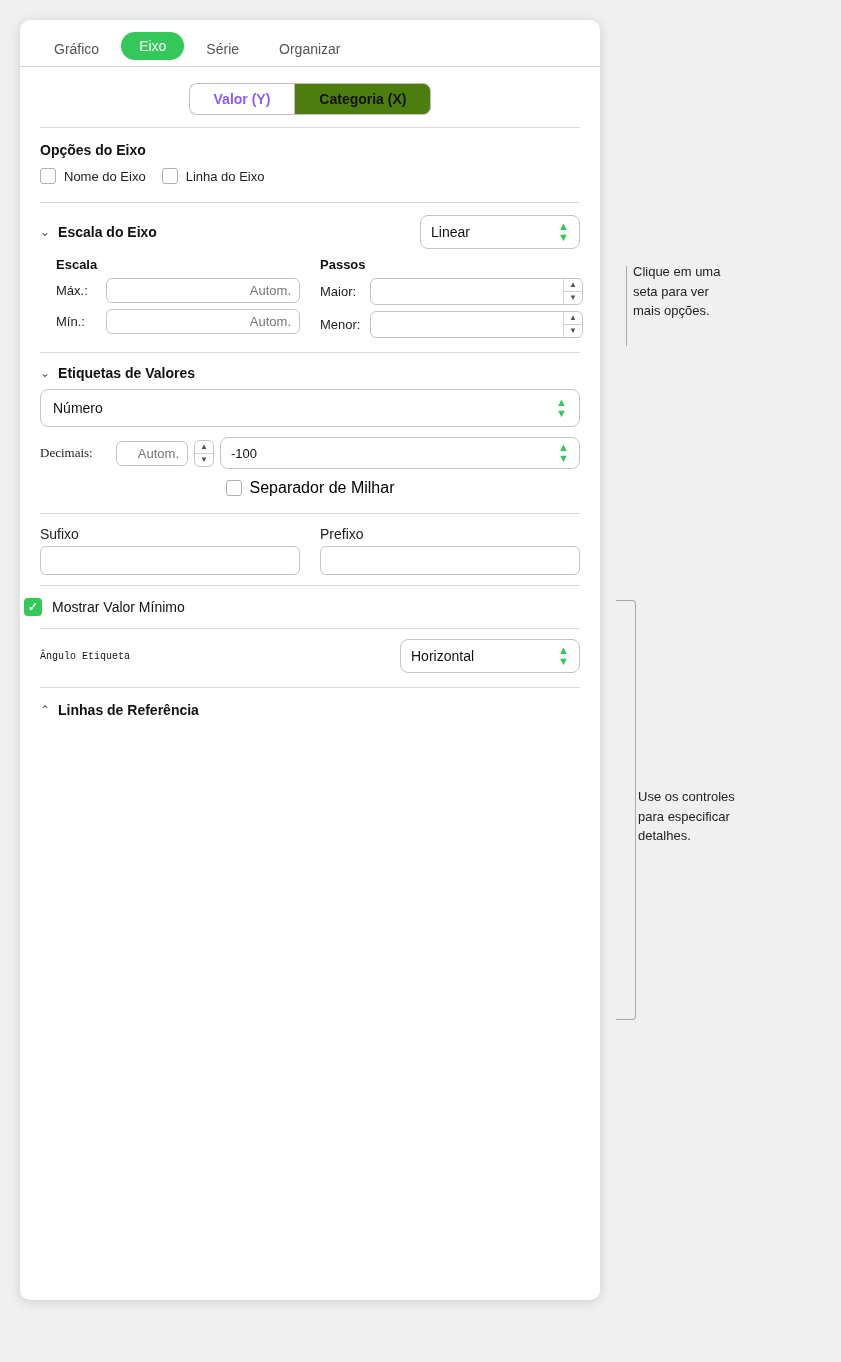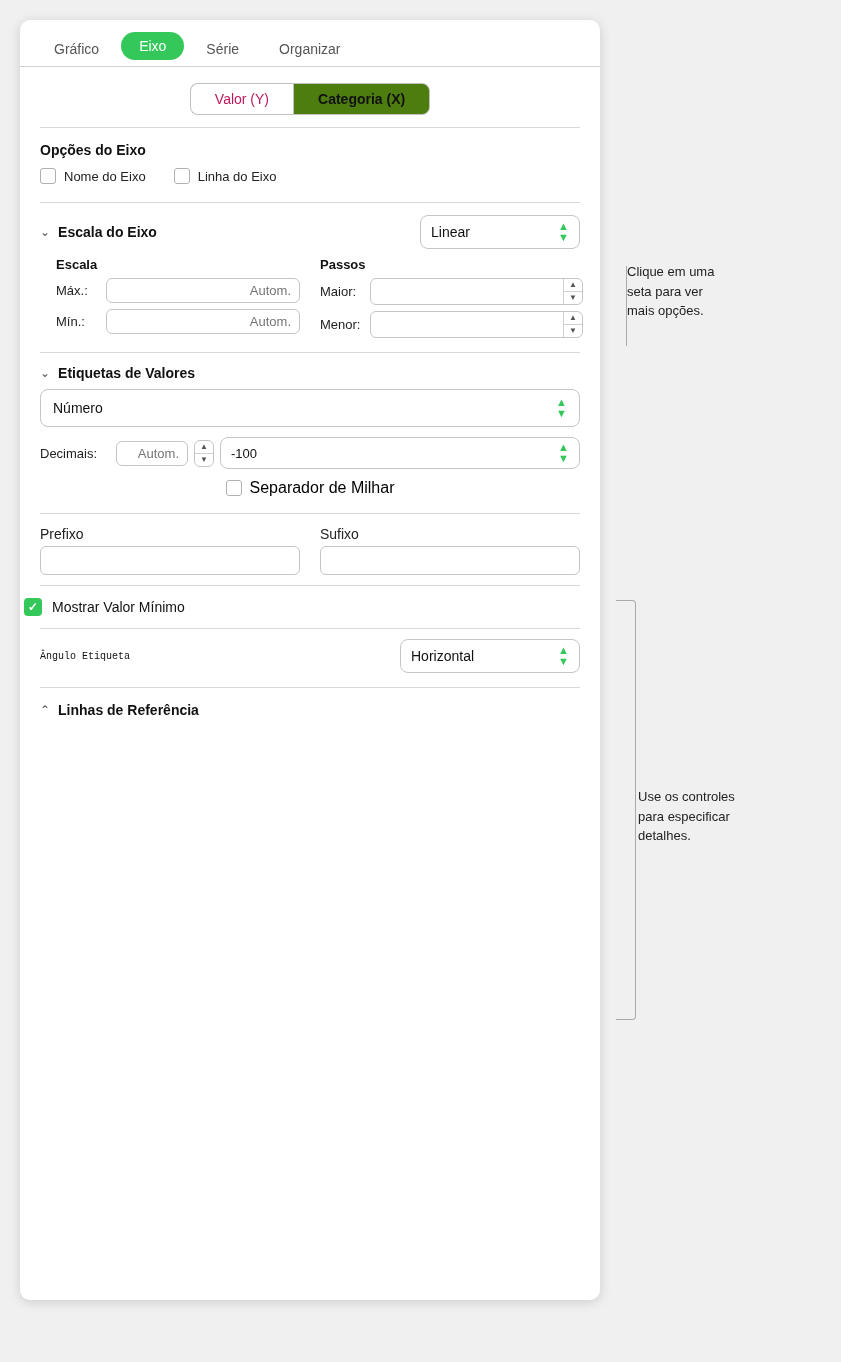--- a/index.html
+++ b/index.html
@@ -64,11 +64,11 @@
     .axis-btn {
       padding: 7px 24px;
       font-size: 14px;
-      font-weight: 400;
+      font-weight: 700;
       border: 1.5px solid #c0c0c0;
       background: #fff;
       cursor: pointer;
-      color: #be185d;
+      color: #8b5cf6;
     }
     .axis-btn:first-child {
       border-radius: 8px 0 0 8px;

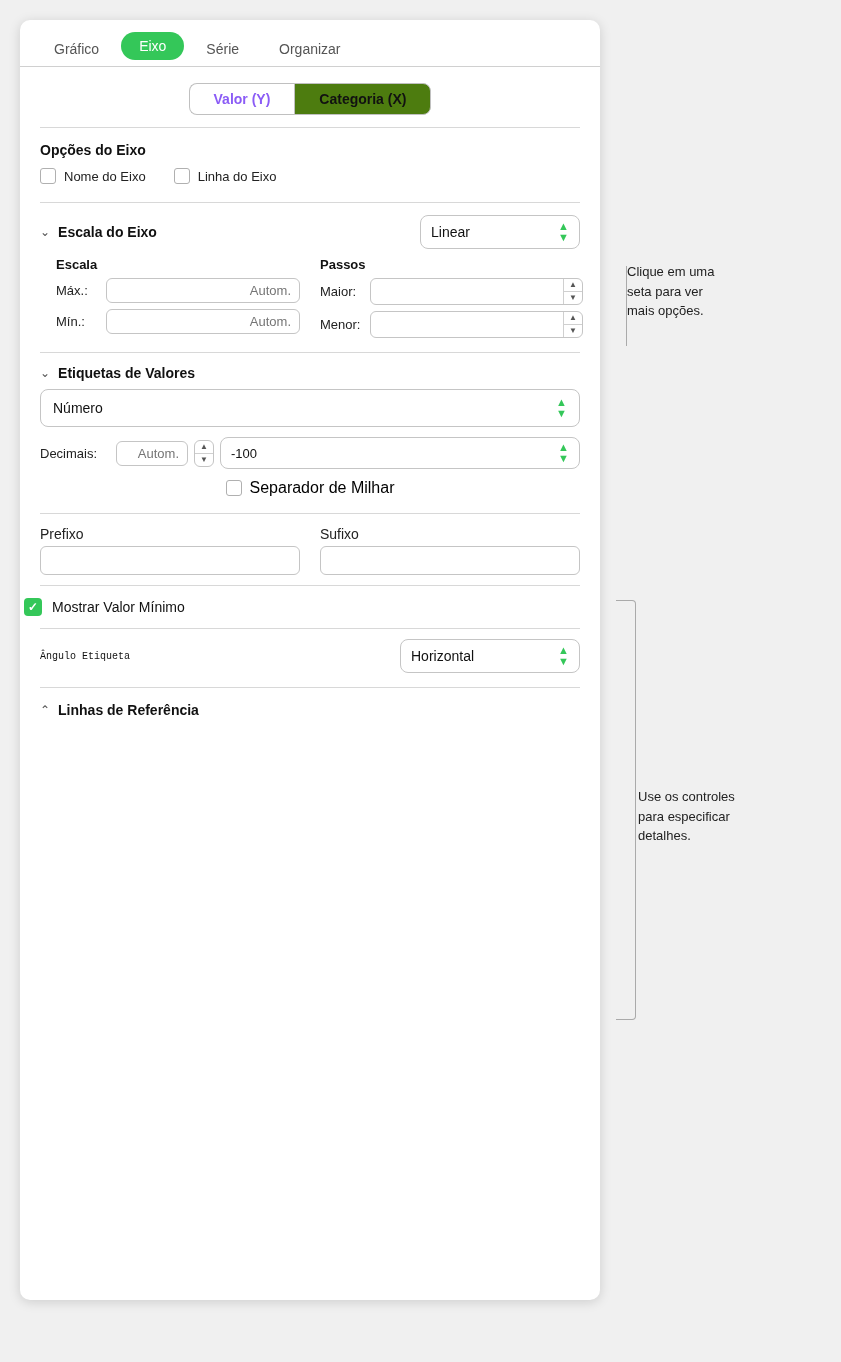--- a/index.html
+++ b/index.html
@@ -99,7 +99,7 @@
       display: flex;
       flex-direction: row;
       align-items: flex-start;
-      gap: 28px;
+      gap: 16px;
       margin-bottom: 4px;
     }
     .checkbox-item {

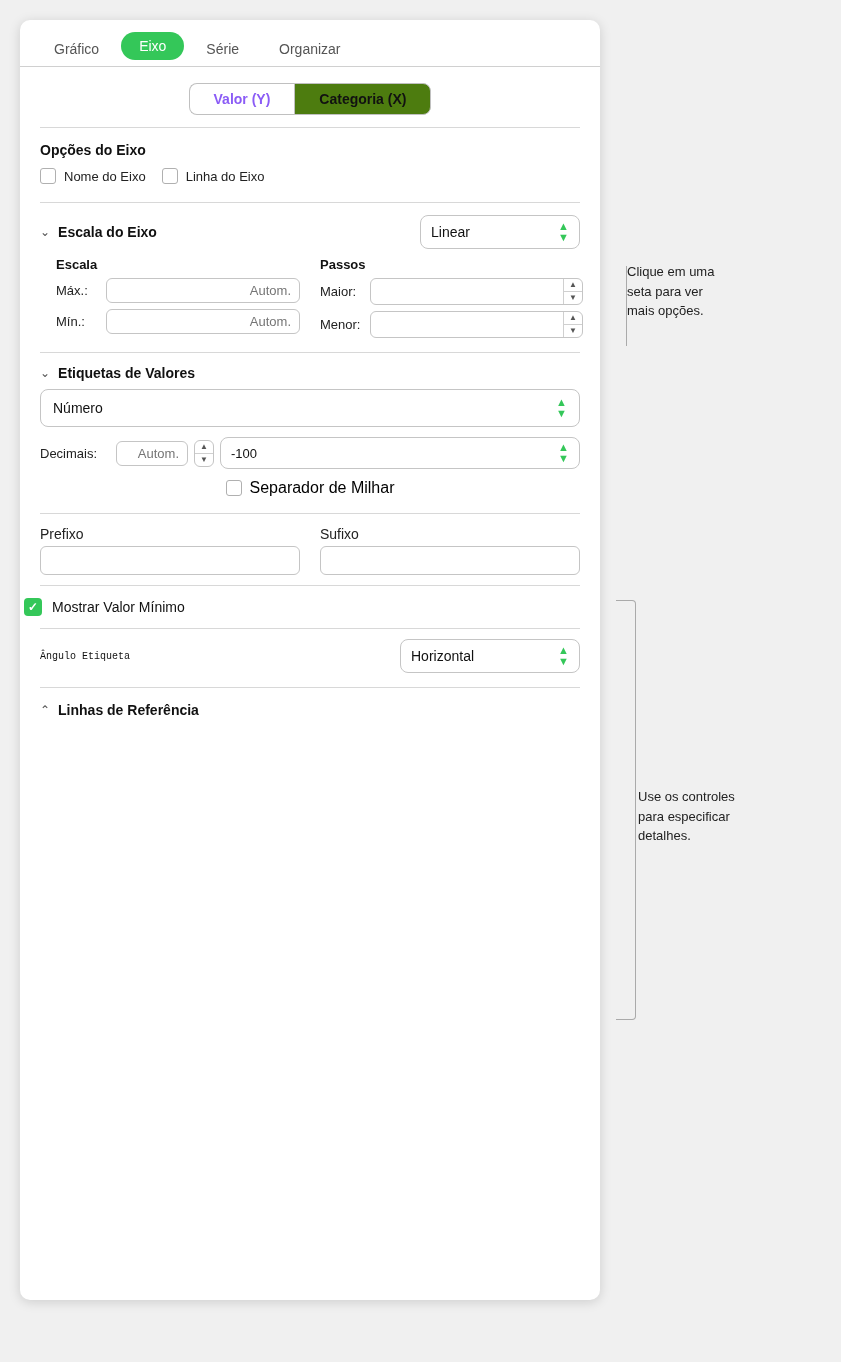--- a/index.html
+++ b/index.html
@@ -563,7 +563,7 @@
     <div style="position:relative; height:1280px;">
 
       <div style="position:absolute; top:242px; left:10px;">
-        <div style="display:flex; align-items:flex-start; ">
+        <div style="display:flex; align-items:flex-start; gap:6px;">
           <div style="width:1px; height:80px; background:#aaa; margin-top:4px; flex-shrink:0;"></div>
           <span class="annotation" style="white-space:pre-line;">Clique em uma
 seta para ver

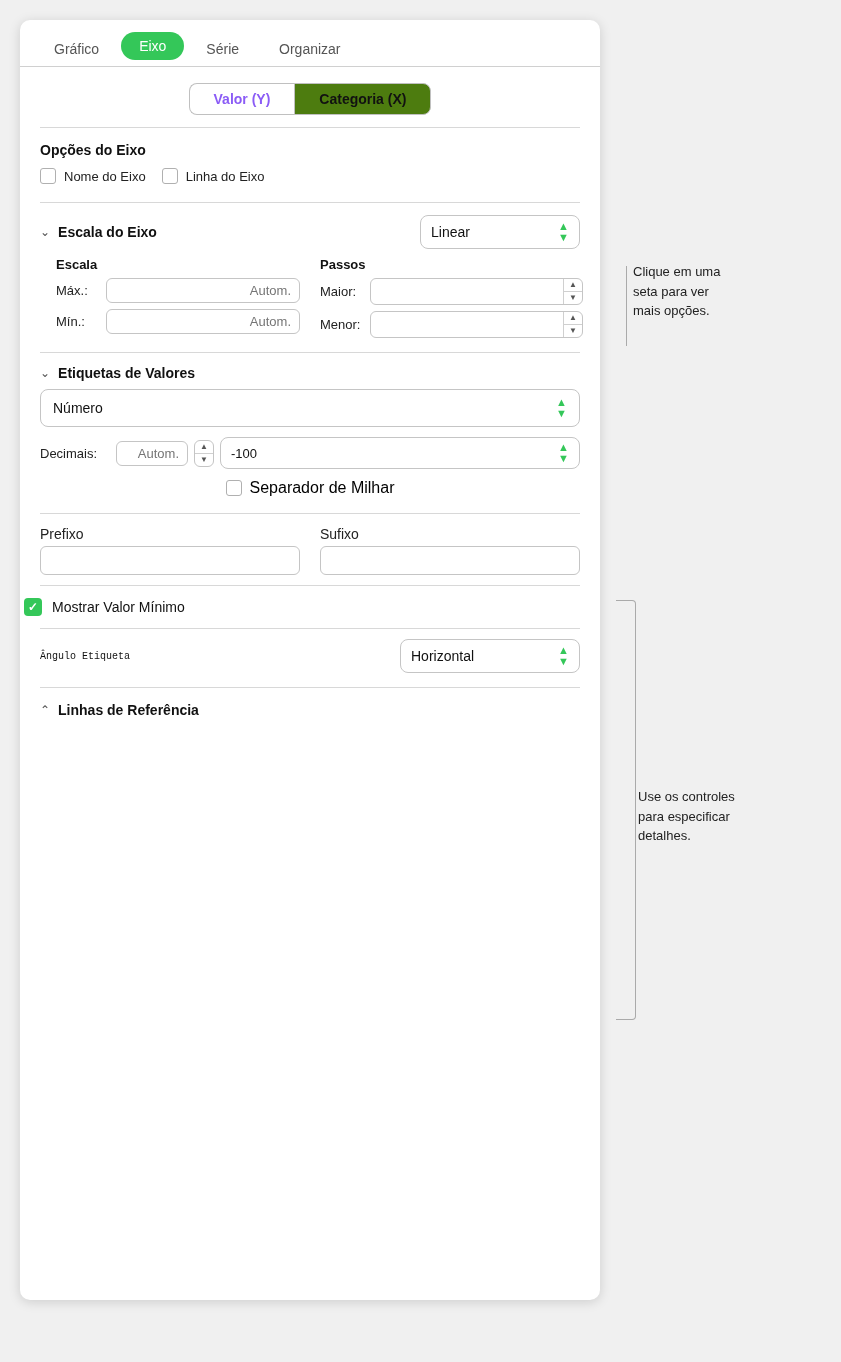--- a/index.html
+++ b/index.html
@@ -259,6 +259,7 @@
       font-size: 13px;
       color: #222;
       min-width: 70px;
+      font-family: Liberation Serif, serif;
     }
     .decimais-input {
       border: 1.5px solid #c5c5c5;

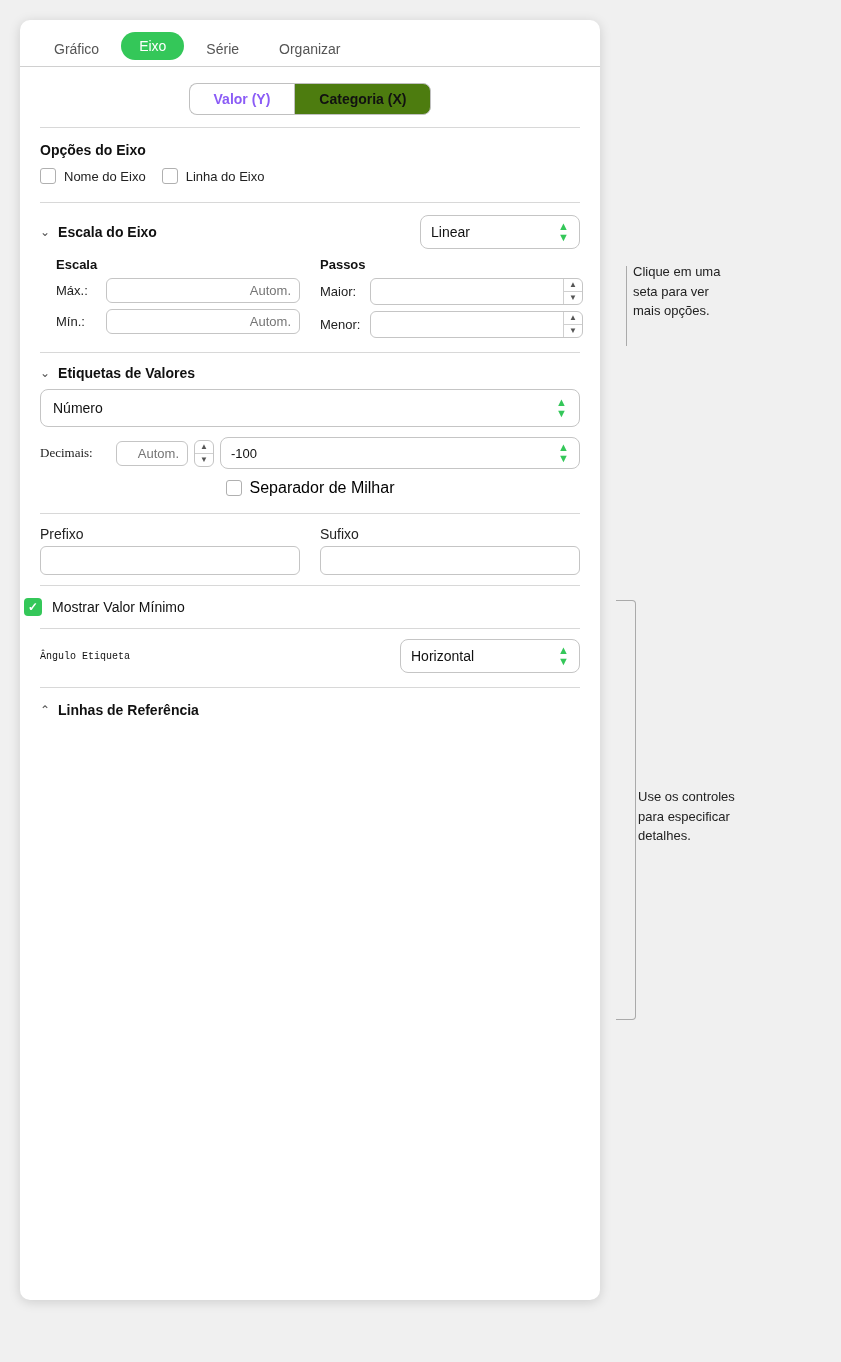--- a/index.html
+++ b/index.html
@@ -522,11 +522,11 @@
     <div class="prefix-suffix-section">
       <div class="ps-grid">
         <div>
+          <div class="ps-label">Sufixo</div>
+          <input class="ps-input" type="text" value="" style="">
+        </div>
+        <div>
           <div class="ps-label">Prefixo</div>
-          <input class="ps-input" type="text" value="" style="">
-        </div>
-        <div>
-          <div class="ps-label">Sufixo</div>
           <input class="ps-input" type="text" value="" style="">
         </div>
       </div>

